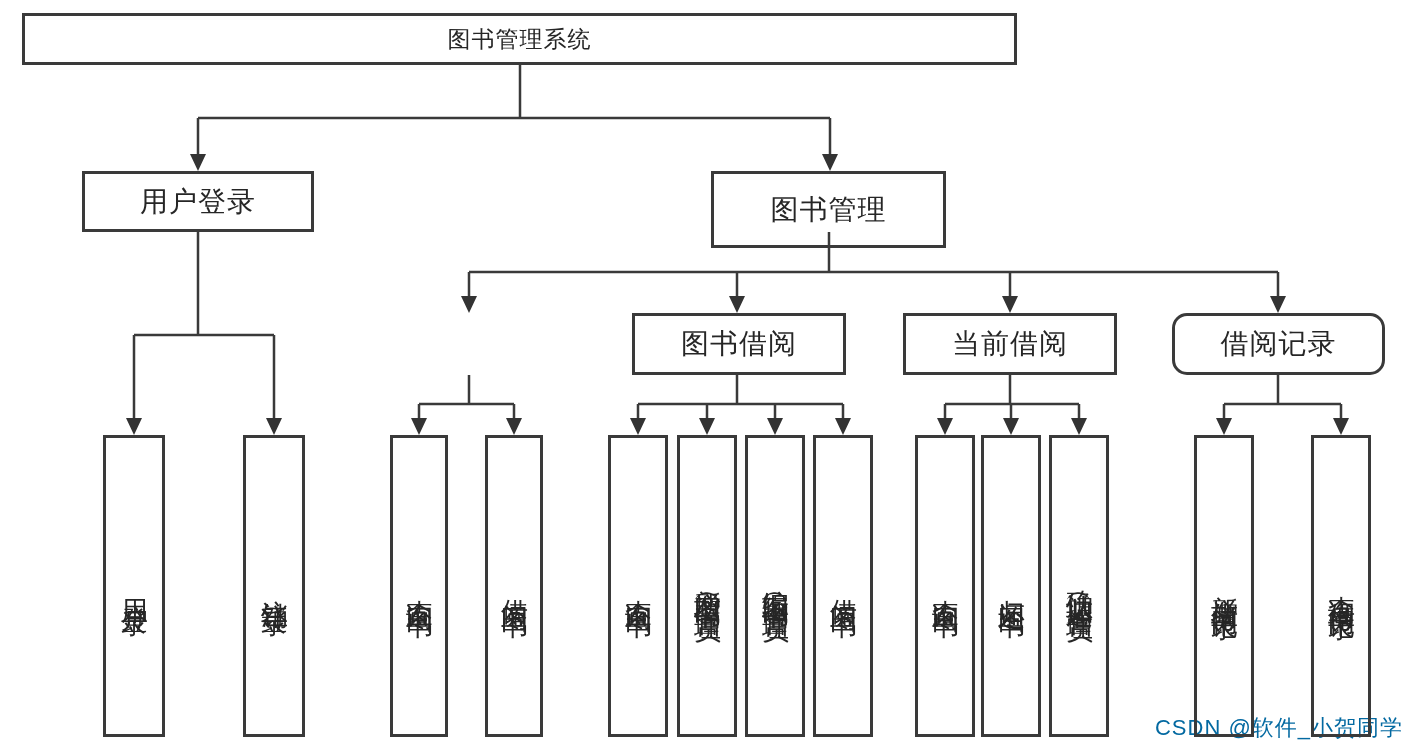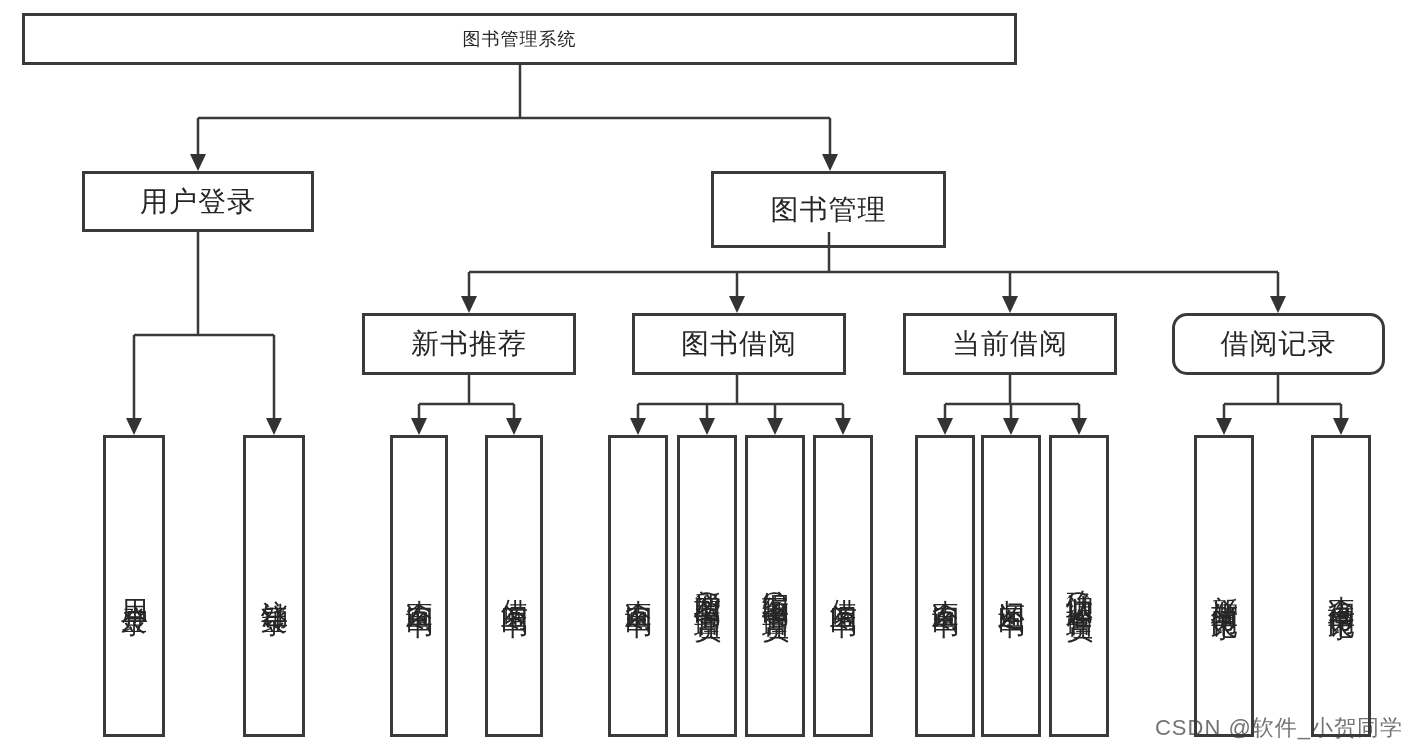--- a/index.html
+++ b/index.html
@@ -32,7 +32,7 @@
     letter-spacing: 1px;
     white-space: nowrap;
   }
-  .root-box .hlabel { font-size: 18px; }
+  .root-box .hlabel { font-size: 23px; }
   .lvl-box .hlabel  { font-size: 28px; }
   .vlabel {
     writing-mode: vertical-rl;

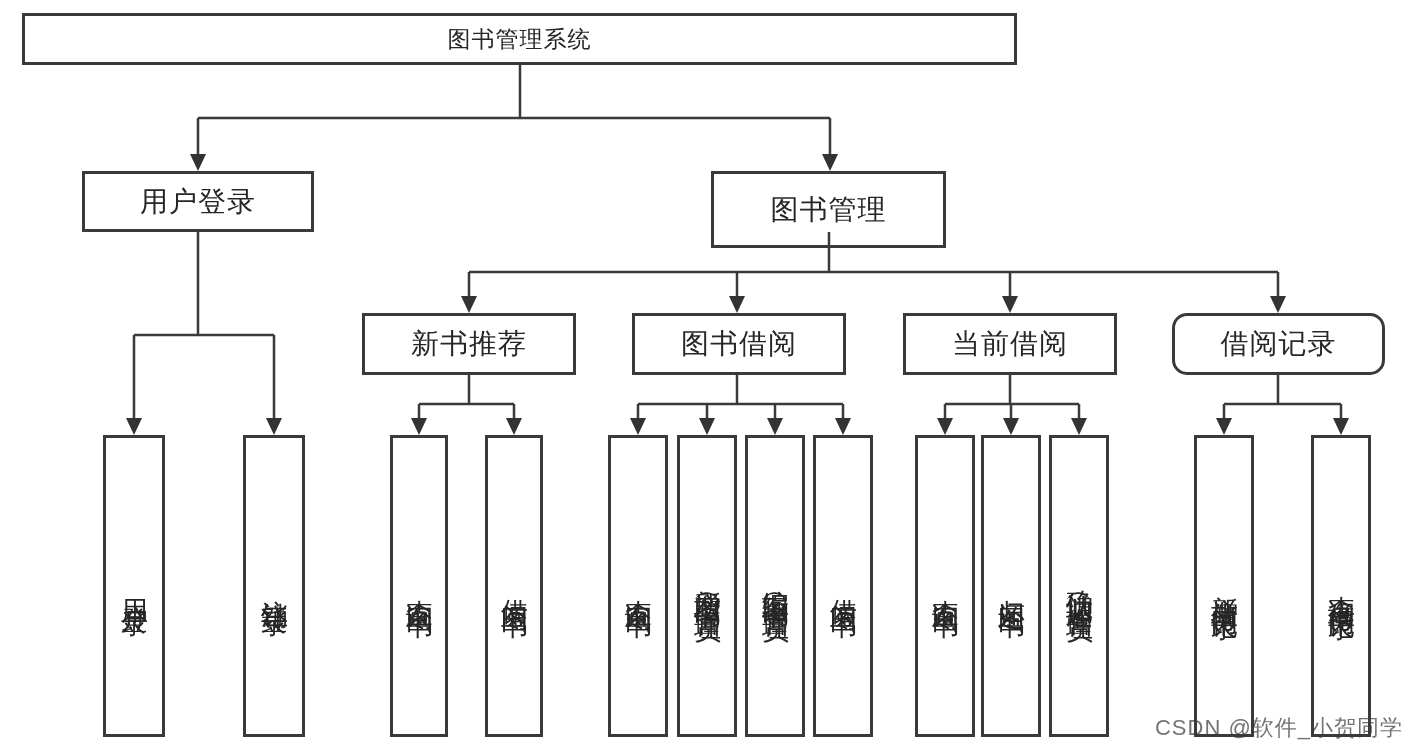--- a/index.html
+++ b/index.html
@@ -100,9 +100,6 @@
     <span class="hlabel">图书管理</span>
   </div>
 
-  <div class="box lvl-box" style="left:362px; top:313px; width:214px; height:62px;">
-    <span class="hlabel">新书推荐</span>
-  </div>
   <div class="box lvl-box" style="left:632px; top:313px; width:214px; height:62px;">
     <span class="hlabel">图书借阅</span>
   </div>

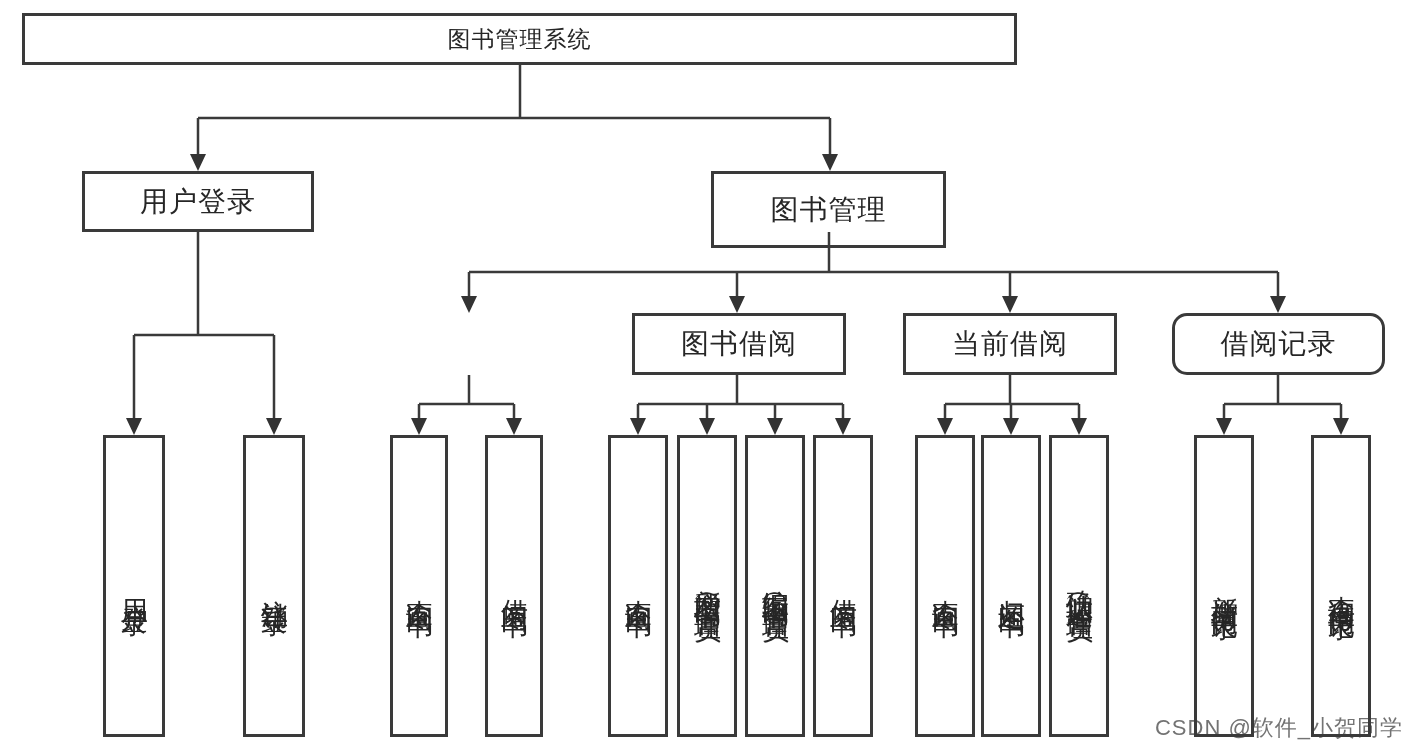--- a/index.html
+++ b/index.html
@@ -47,7 +47,7 @@
     right: 2px;
     bottom: 4px;
     z-index: 0;
-    color: #737373;
+    color: #0369a1;
     font-size: 22px;
     letter-spacing: 1px;
     white-space: nowrap;

